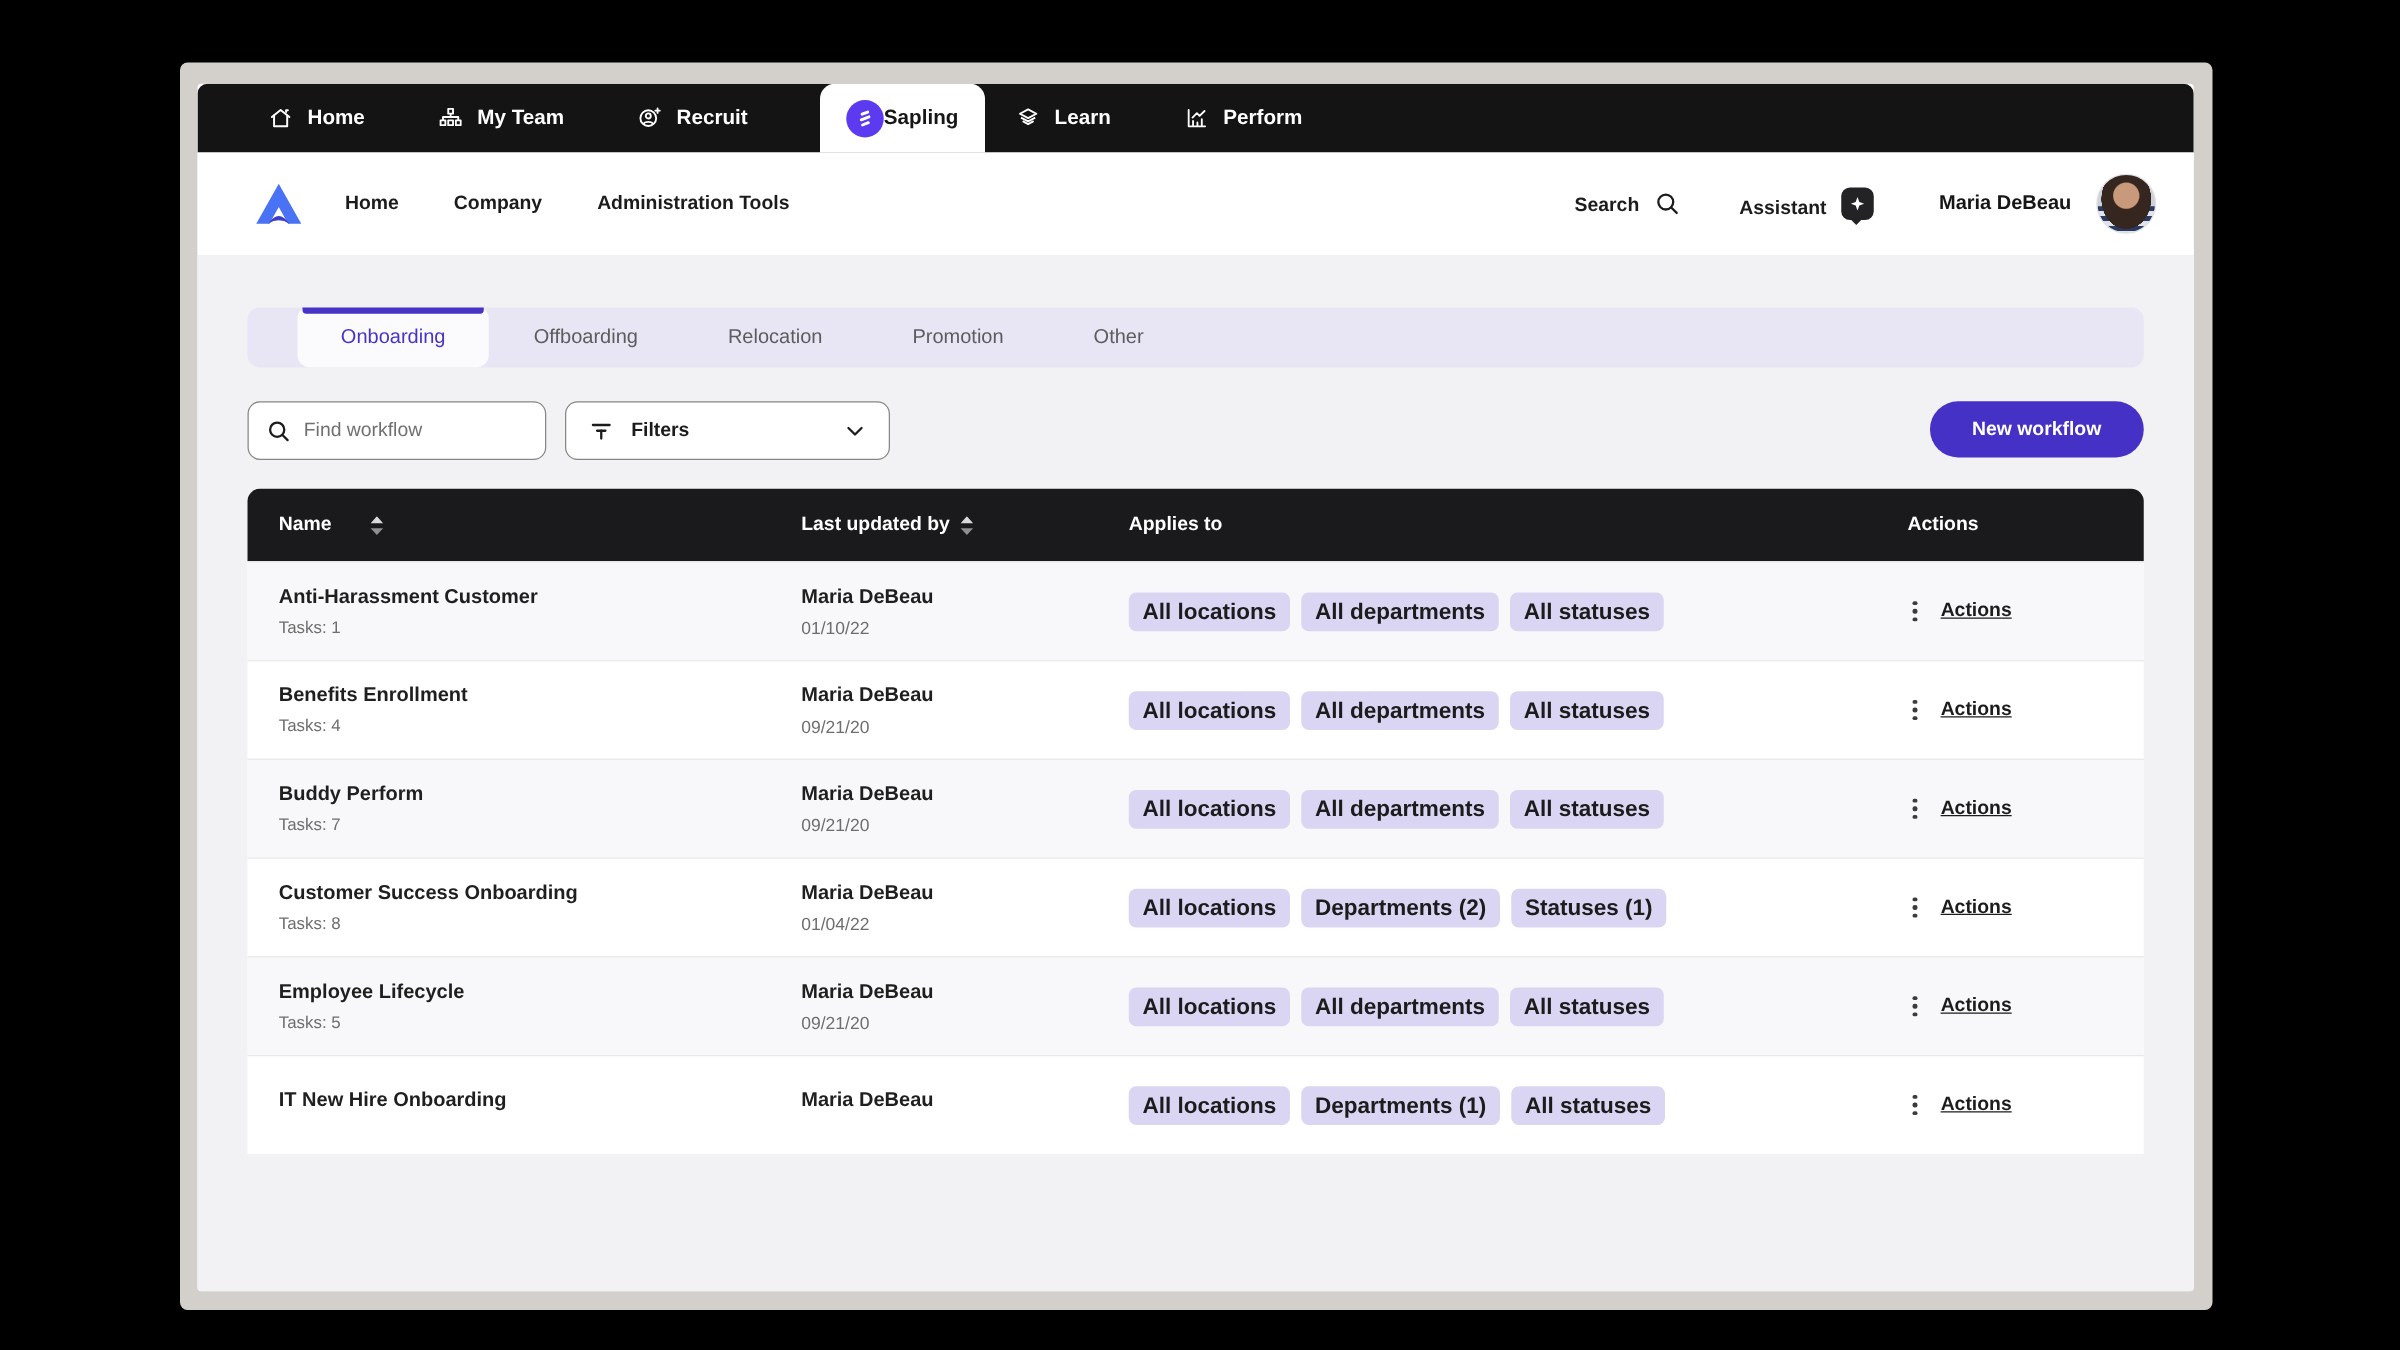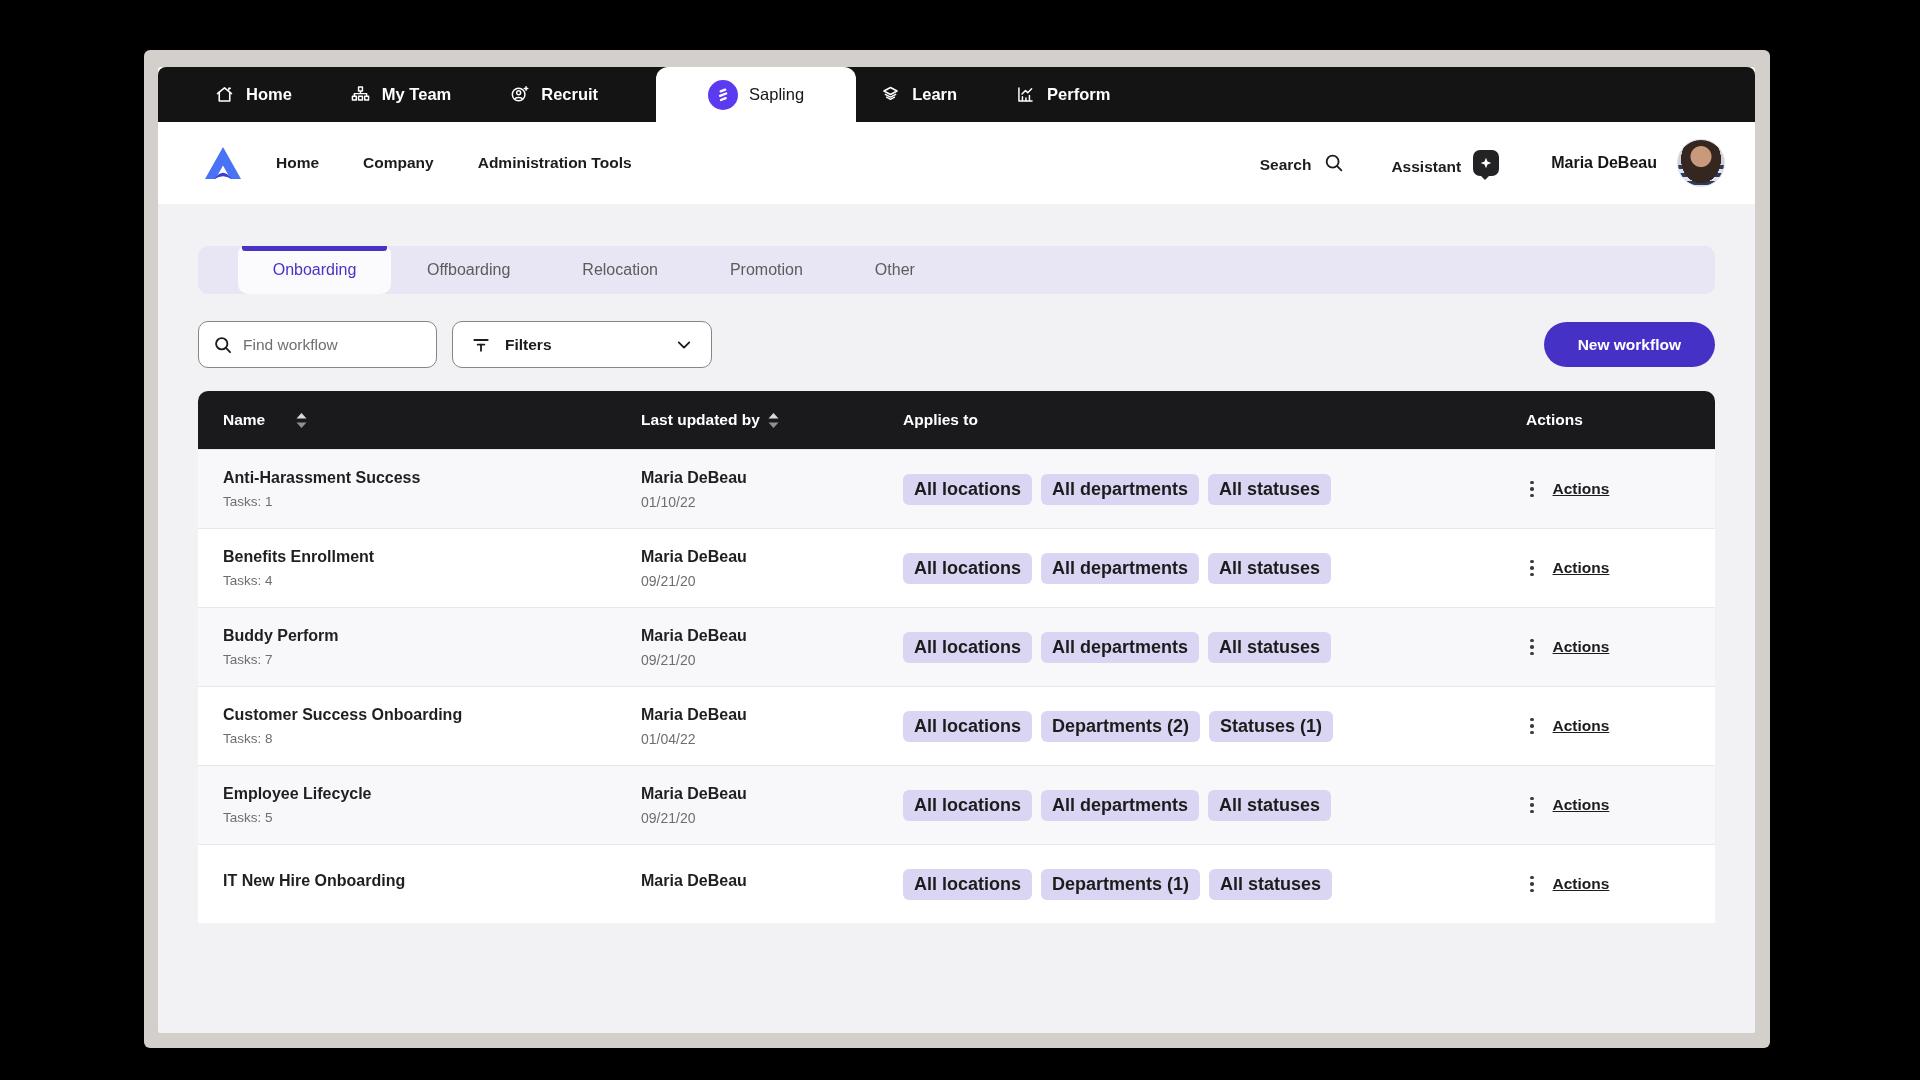--- a/index.html
+++ b/index.html
@@ -18,8 +18,8 @@
   .suite-item { display:flex; align-items:center; gap:11px; color:#fff;
                 font-size:16.5px; font-weight:700; margin-right:58px; cursor:pointer; }
   .suite-item svg { width:21px; height:21px; }
-  .suite-tab-active { display:flex; align-items:center; gap:11px; background:#fff;
-                color:#161616; font-size:16.5px; font-weight:400; padding:0 52px;
+  .suite-tab-active { display:flex; align-items:center; background:#fff;
+                color:#161616; font-size:16.5px; font-weight:700; padding:0 21px;
                 border-radius:12px 12px 0 0; margin-right:24px; cursor:pointer; }
   .sapling-logo { width:30px; height:30px; border-radius:50%; background:#5b3af0;
                   display:flex; align-items:center; justify-content:center; }

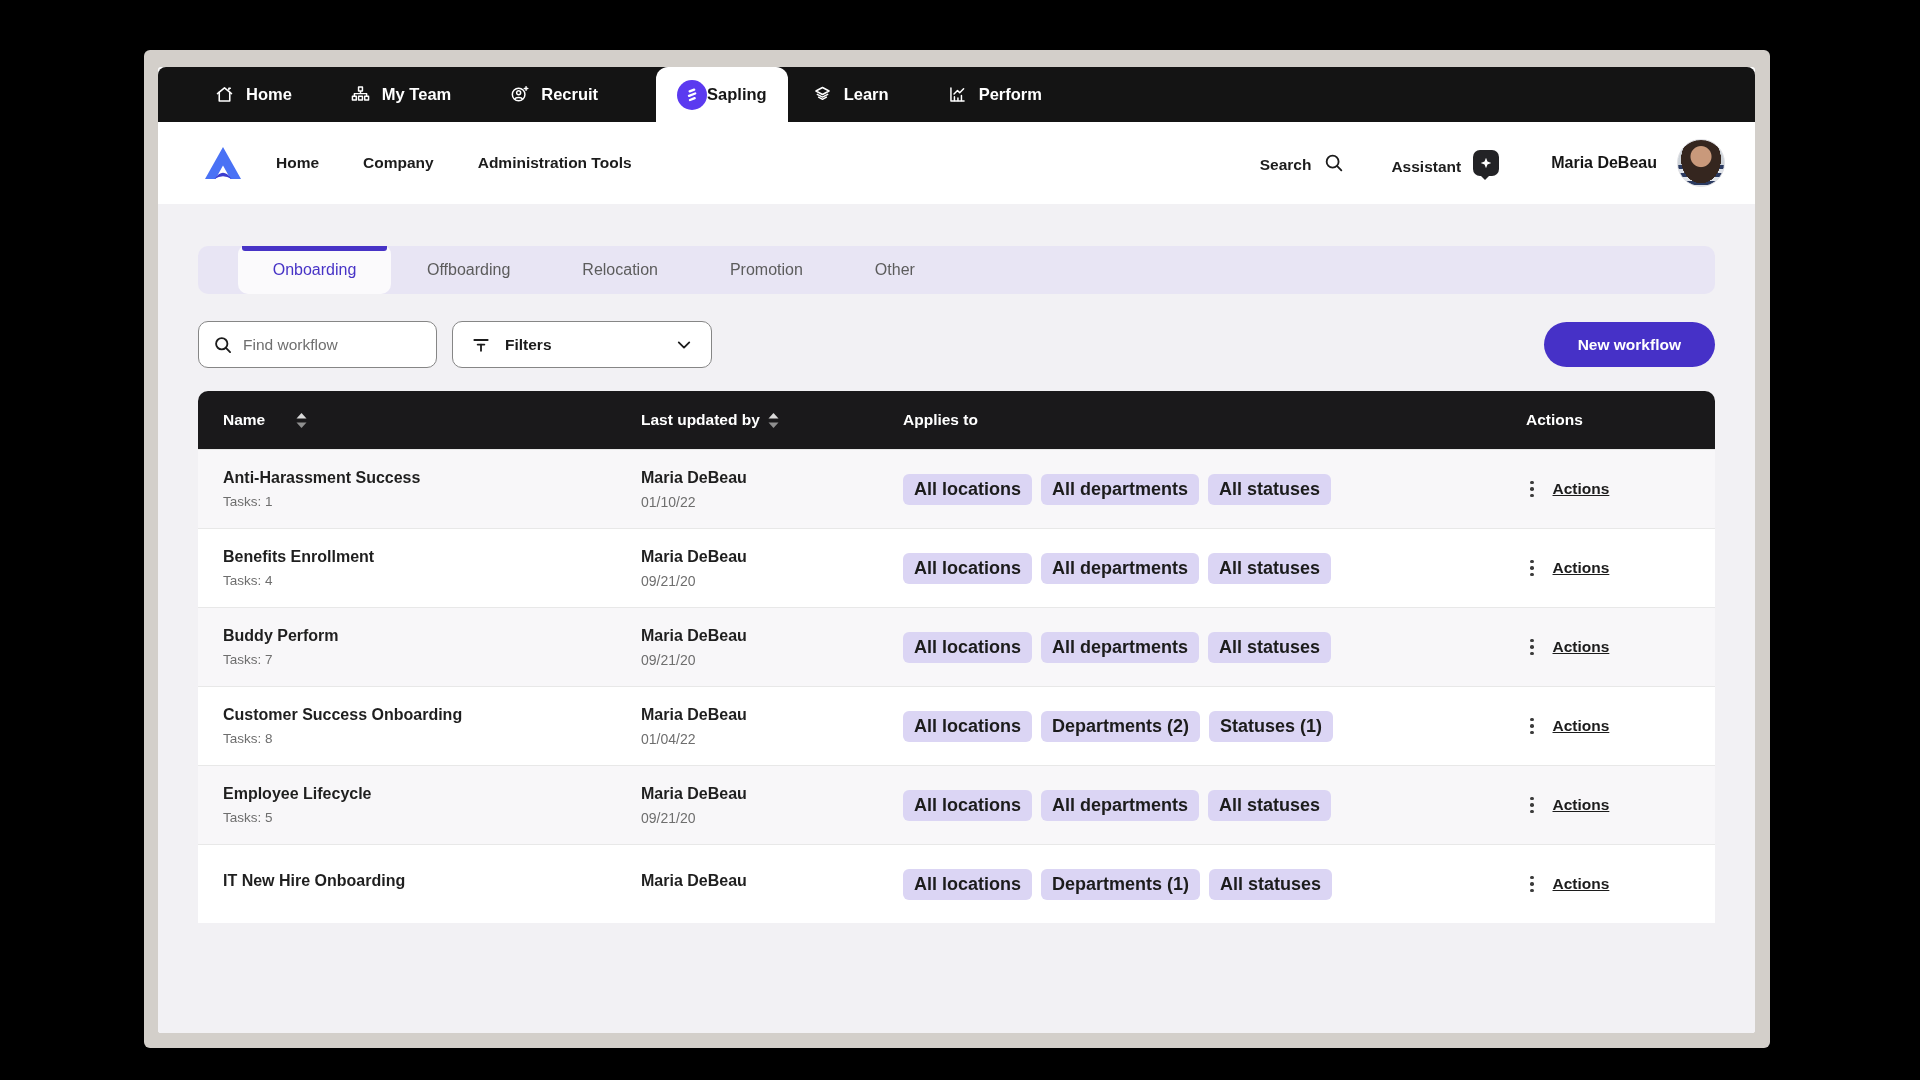--- a/index.html
+++ b/index.html
@@ -70,7 +70,7 @@
   .tab.active::before { content:""; position:absolute; top:0; left:4px; right:4px; height:5px;
                 background:#4733c6; border-radius:0 0 3px 3px; }
 
-  .controls { display:flex; align-items:center; margin-top:27px; height:47px; }
+  .controls { display:flex; margin-top:27px; height:47px; }
   .searchbox { width:239px; height:47px; background:#fff; border:1.5px solid #868686;
                border-radius:10px; display:flex; align-items:center; padding:0 12px 0 14px; }
   .searchbox svg { width:20px; height:20px; flex-shrink:0; }

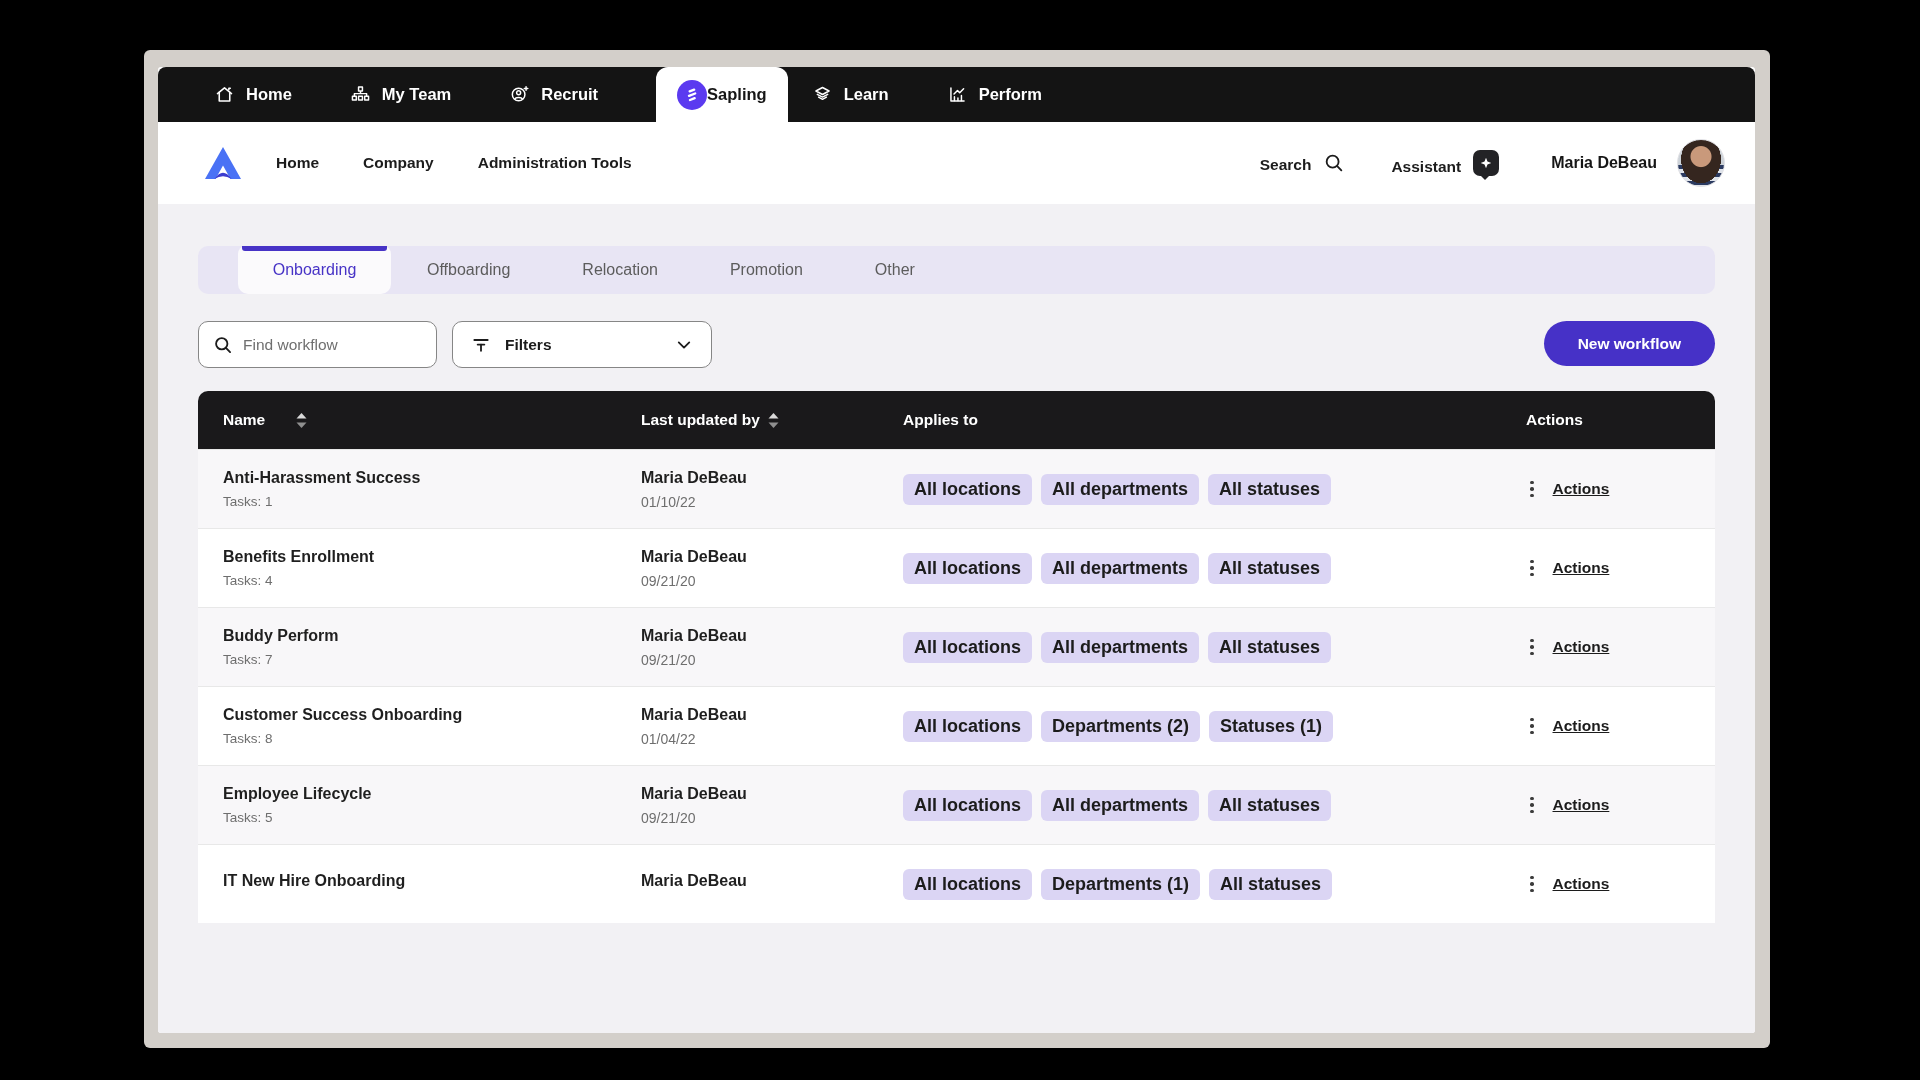--- a/index.html
+++ b/index.html
@@ -260,7 +260,7 @@
 
         <div class="tgrid trow">
           <div class="cell-name">
-            <div class="wname">Anti-Harassment Success</div>
+            <div class="wname">Anti-Harassment Customer</div>
             <div class="wtasks">Tasks: 1</div>
           </div>
           <div>

